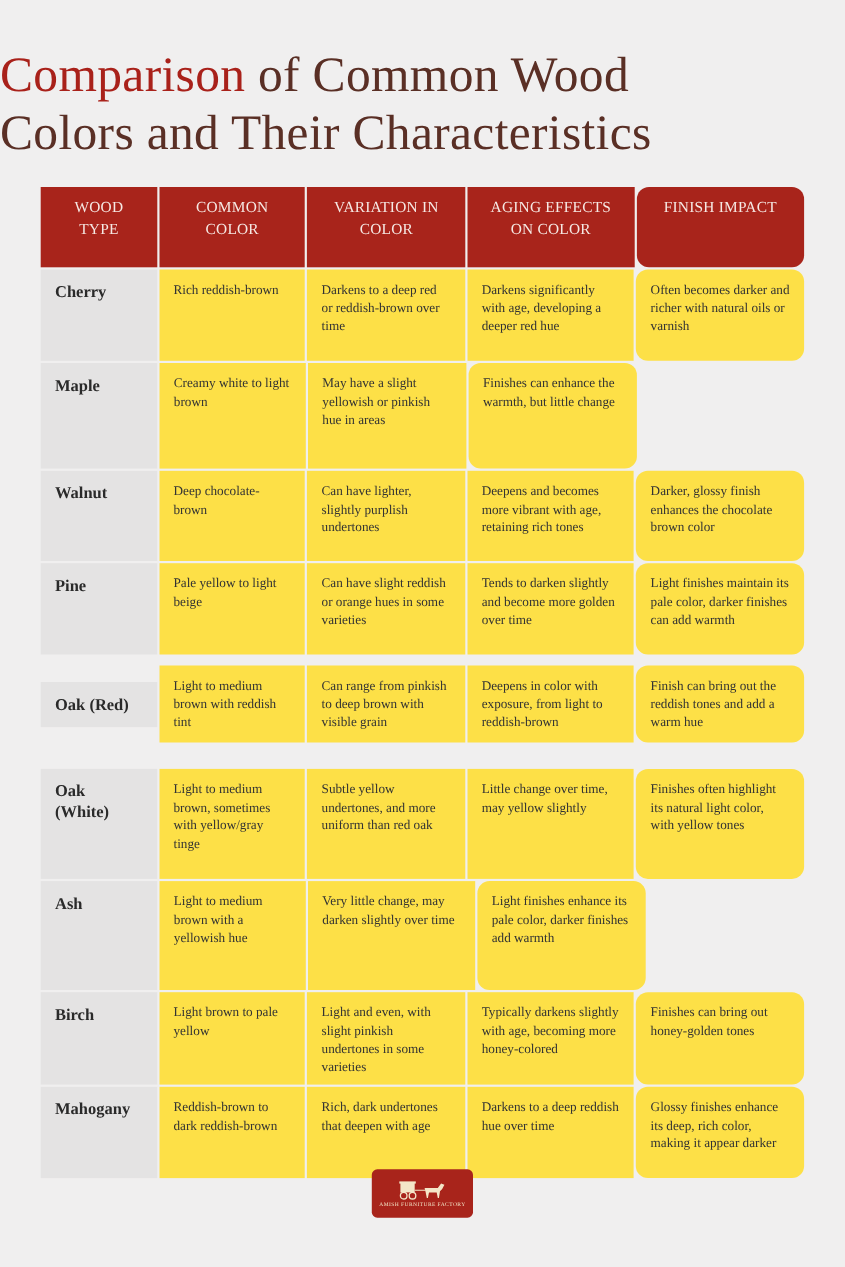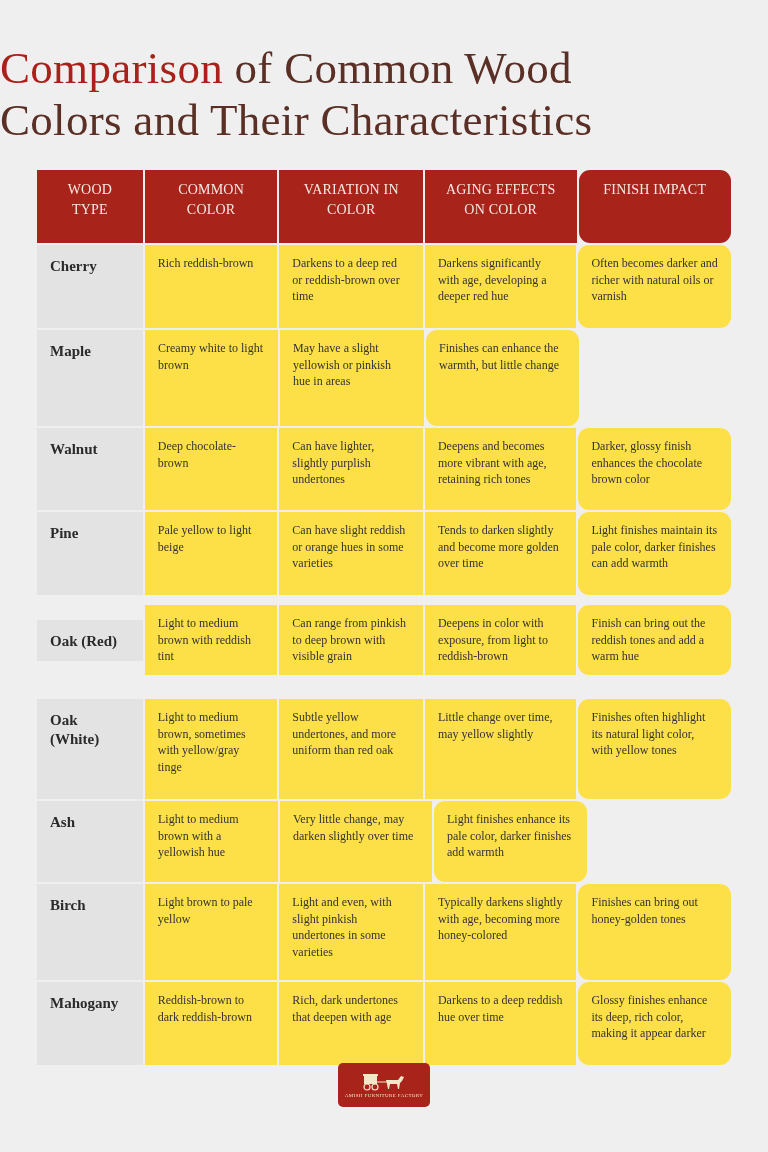--- a/index.html
+++ b/index.html
@@ -116,7 +116,7 @@
         <div class="cell c3">Little change over time, may yellow slightly</div>
         <div class="cell c4">Finishes often highlight its natural light color, with yellow tones</div>
       </div>
-      <div class="row" style="height: 81px;">
+      <div class="row" style="height: 99px;">
         <div class="cell c0 wood">Ash</div>
         <div class="cell c1">Light to medium brown with a yellowish hue</div>
         <div class="cell c3">Very little change, may darken slightly over time</div>

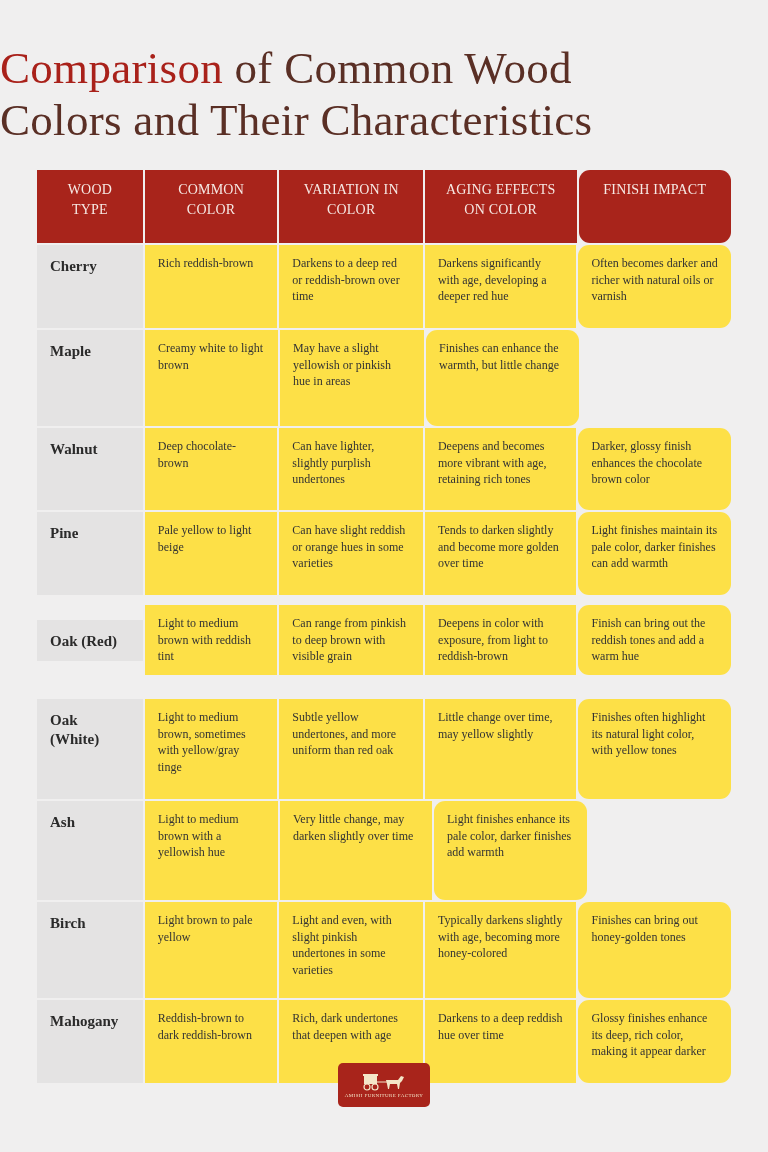--- a/index.html
+++ b/index.html
@@ -122,7 +122,7 @@
         <div class="cell c3">Very little change, may darken slightly over time</div>
         <div class="cell c4">Light finishes enhance its pale color, darker finishes add warmth</div>
       </div>
-      <div class="row" style="height: 96px;">
+      <div class="row" style="height: 84px;">
         <div class="cell c0 wood">Birch</div>
         <div class="cell c1">Light brown to pale yellow</div>
         <div class="cell c2">Light and even, with slight pinkish undertones in some varieties</div>

